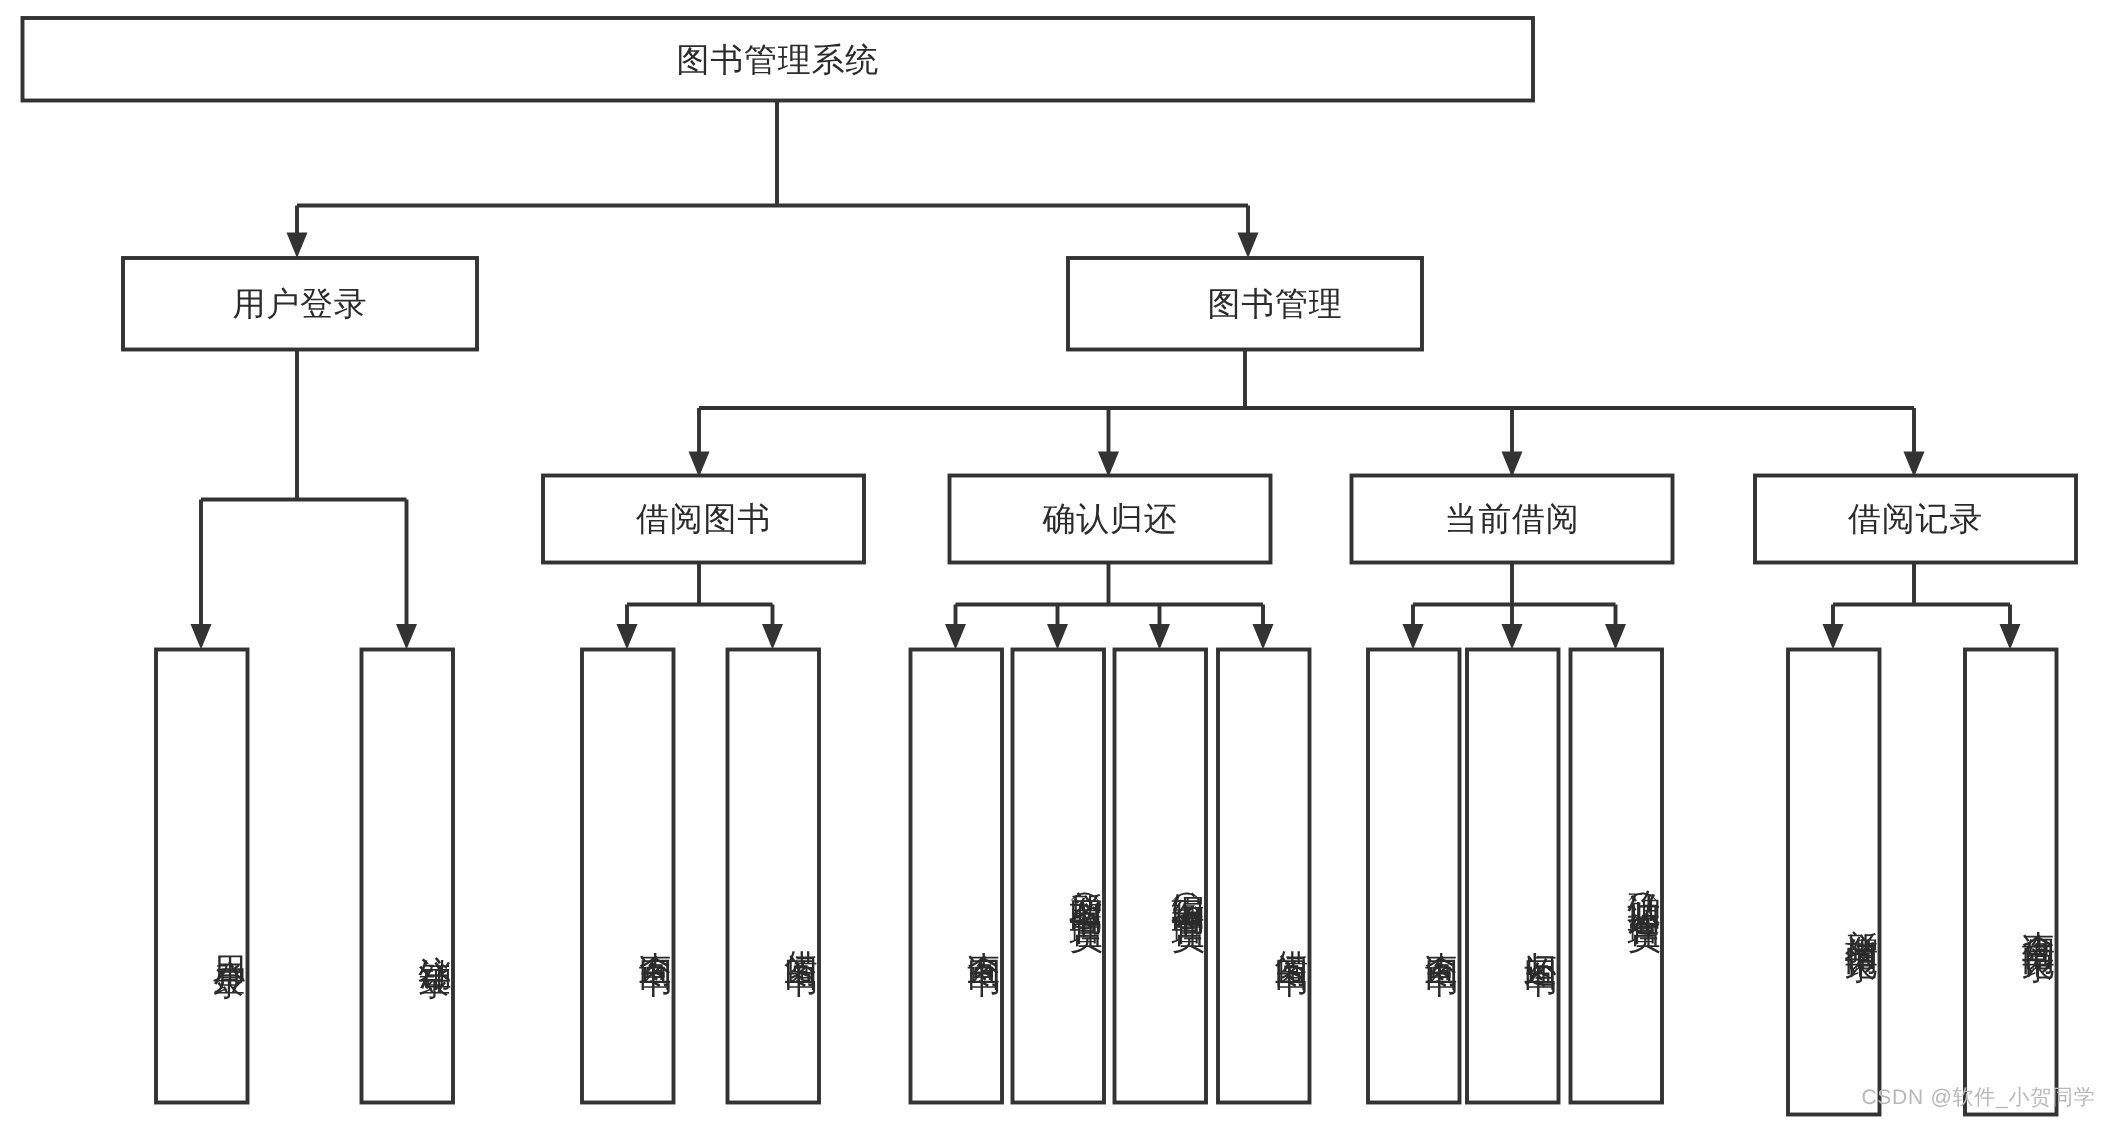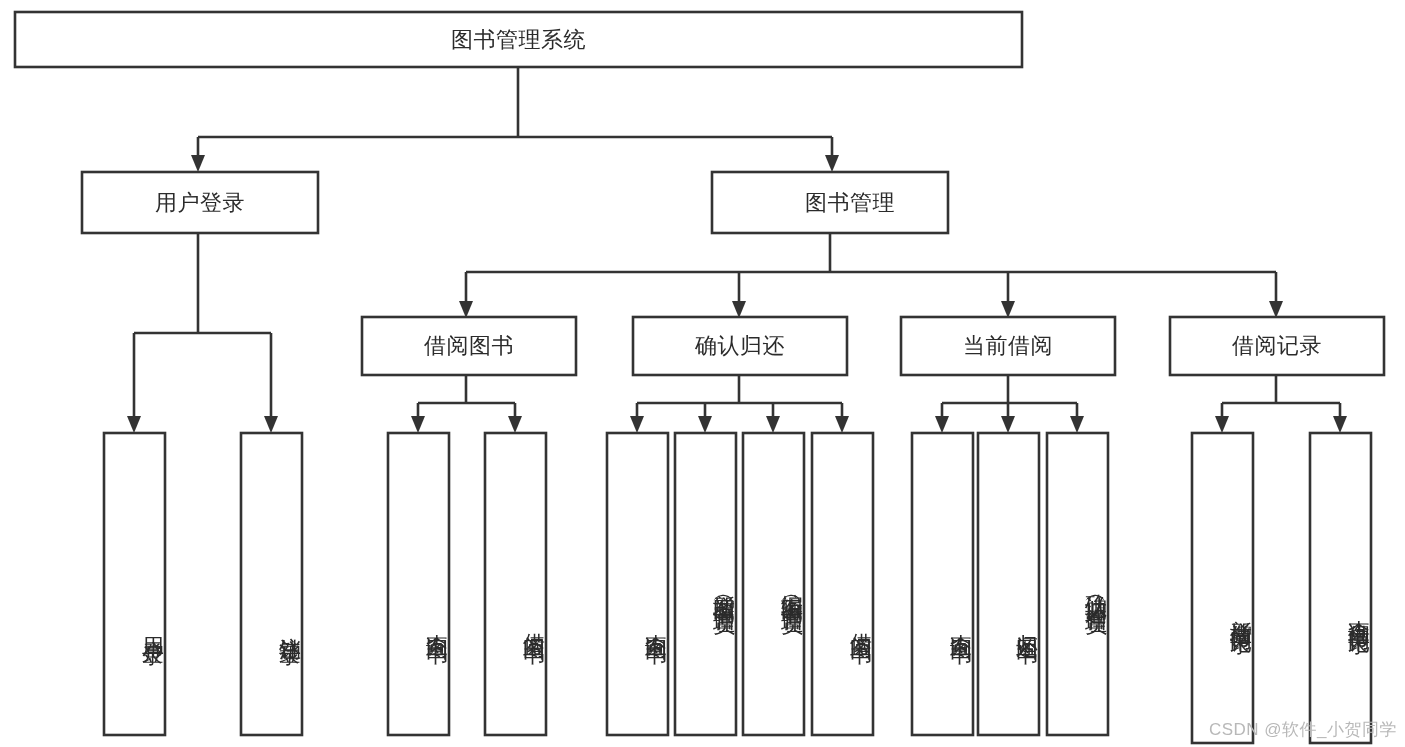--- a/index.html
+++ b/index.html
@@ -72,7 +72,7 @@
     position: absolute;
     right: 8px;
     bottom: 6px;
-    font-size: 17px;
+    font-size: 14px;
     color: #b8b8b8;
     letter-spacing: 0.5px;
     white-space: nowrap;

